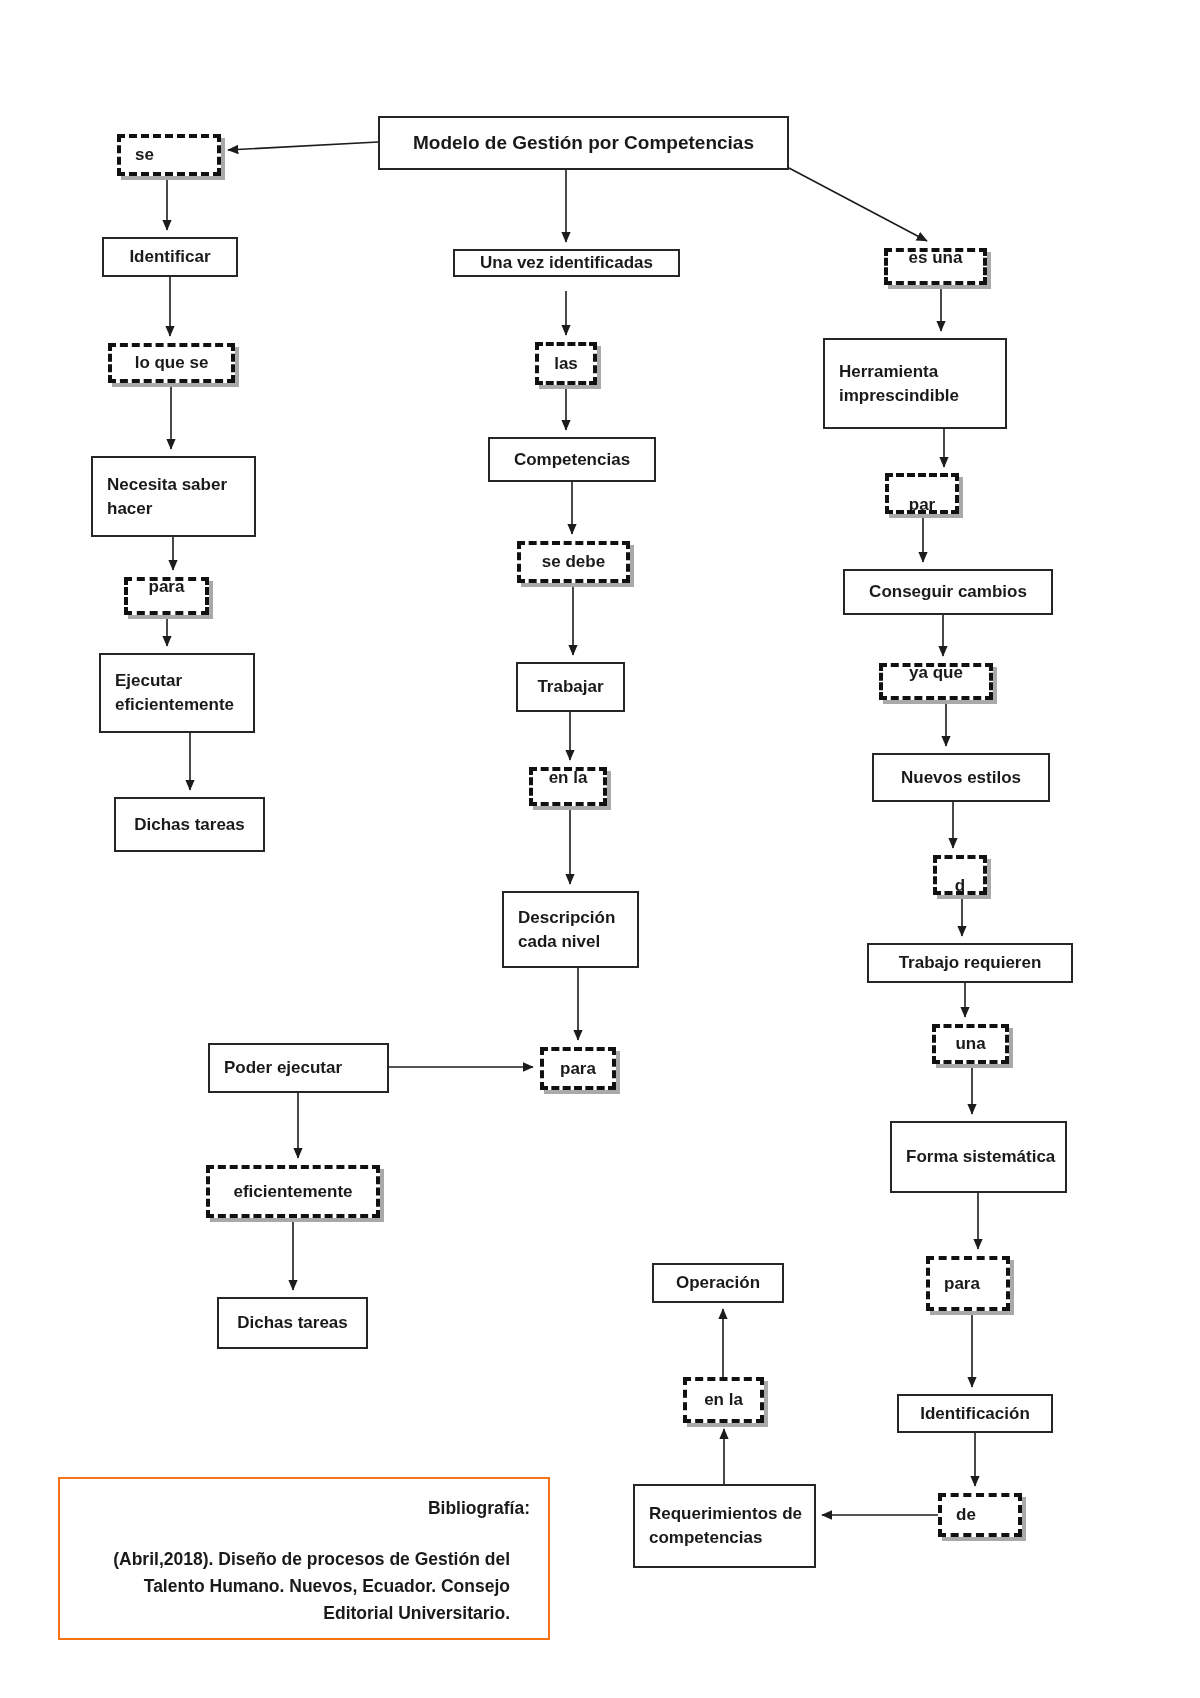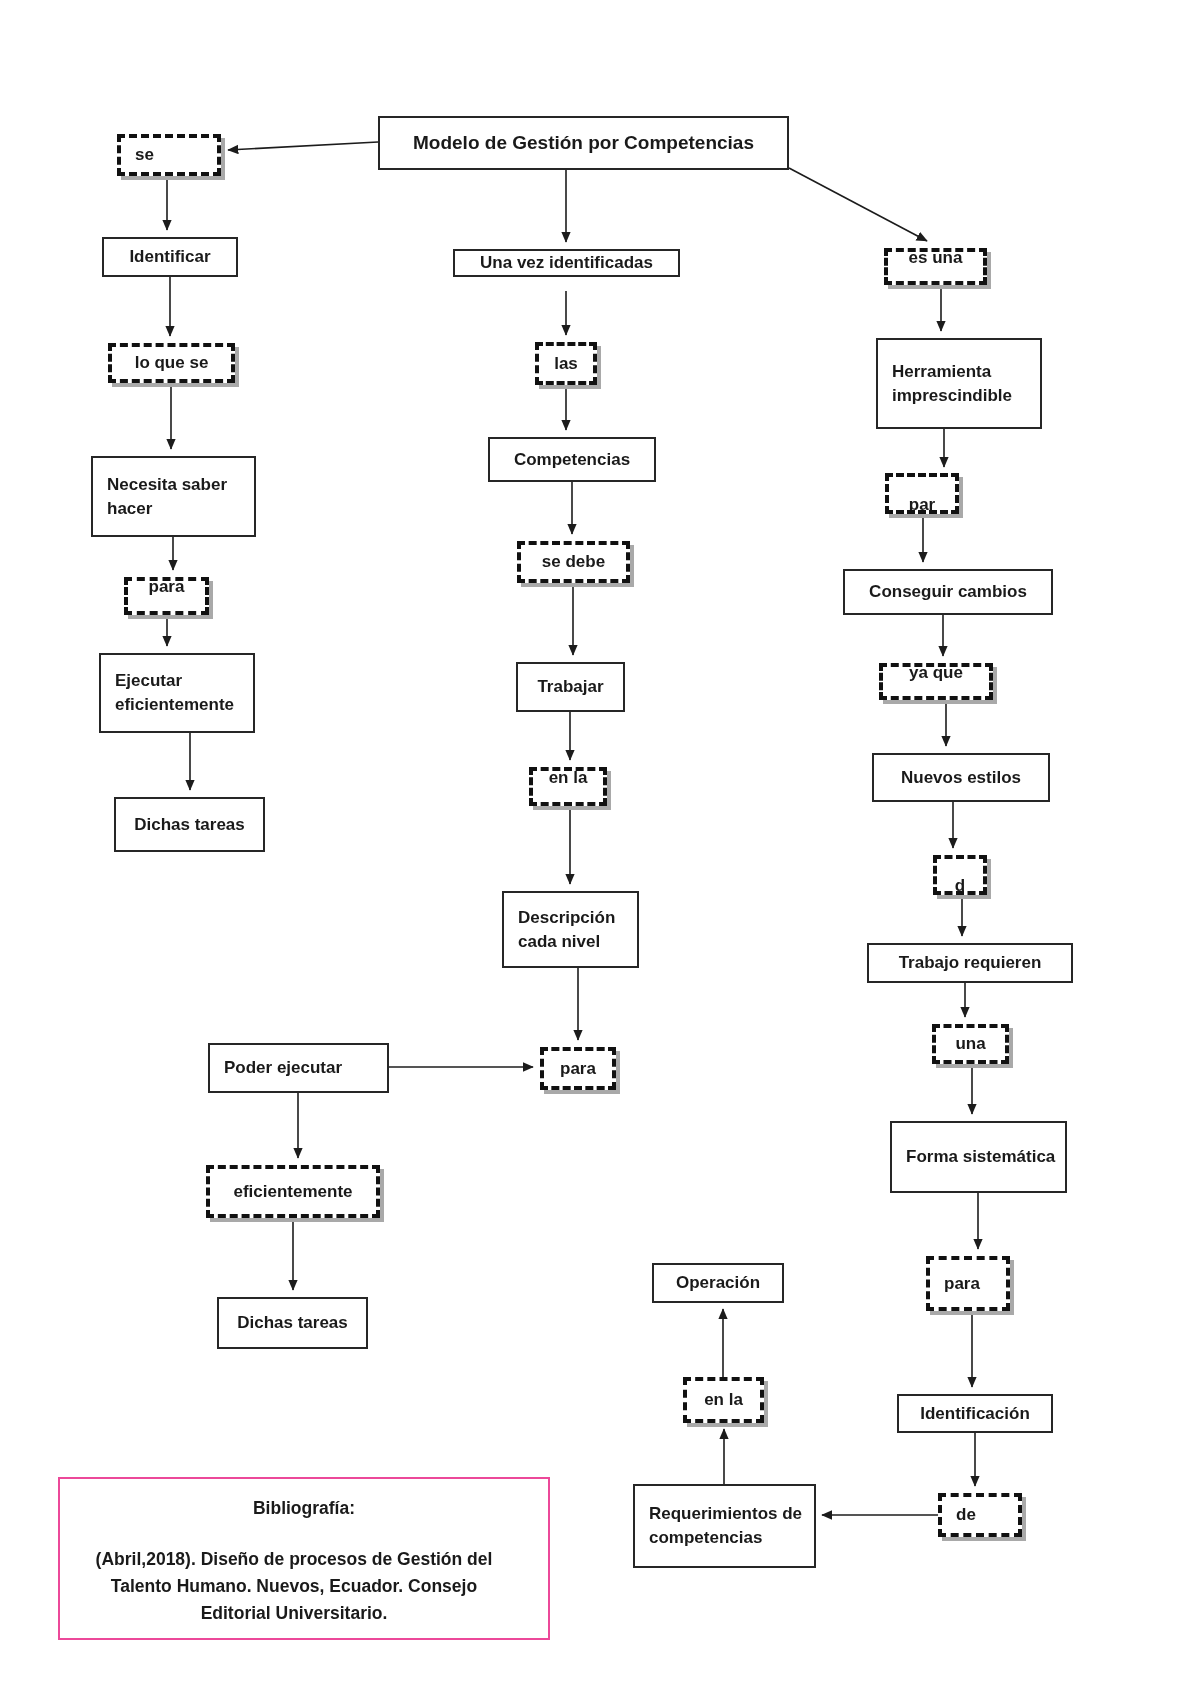--- a/index.html
+++ b/index.html
@@ -139,7 +139,7 @@
   <div class="node dashed clip-top" style="left:884px;top:248px;width:103px;height:37px">
       <span>es una</span>
     </div>
-  <div class="node solid al" style="left:876px;top:338px;width:166px;height:91px">
+  <div class="node solid al" style="left:823px;top:338px;width:184px;height:91px">
       <span>Herramienta imprescindible</span>
     </div>
   <div class="node dashed clip-bottom" style="left:885px;top:473px;width:74px;height:41px">

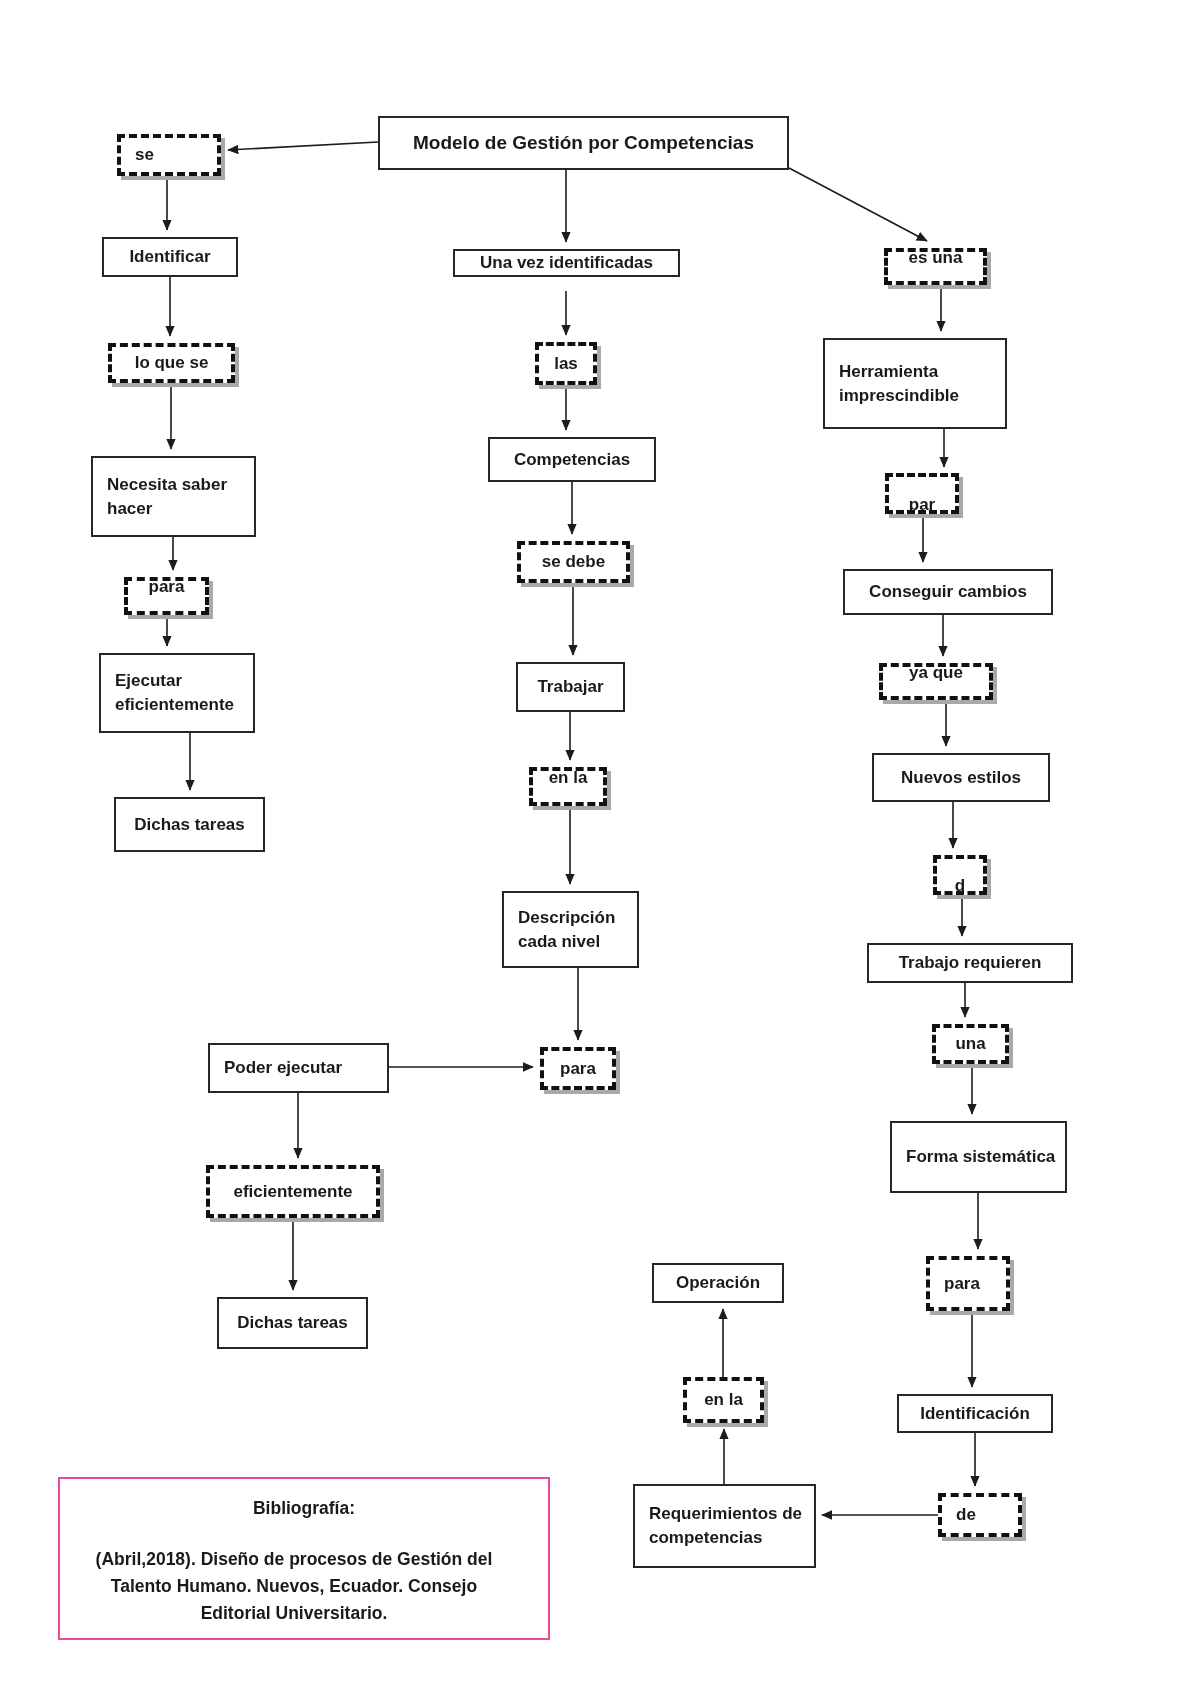--- a/index.html
+++ b/index.html
@@ -21,8 +21,8 @@
   .node.clip-bottom span{top:11px;}
   .node.title-box{font-size:19px;}
   .biblio{
-    position:absolute;z-index:2;box-sizing:border-box;border:2px solid #ec4899;background:#fff;
-    padding:16px 18px;font-size:17.5px;font-weight:600;line-height:1.55;text-align:center;
+    position:absolute;z-index:2;box-sizing:border-box;border:2px solid #f97316;background:#fff;
+    padding:16px 18px;font-size:17.5px;font-weight:600;line-height:1.55;text-align:right;
   }
   .biblio .bhead{margin:0 0 24px 0;}
   .biblio .btext{margin:0;width:432px;}

